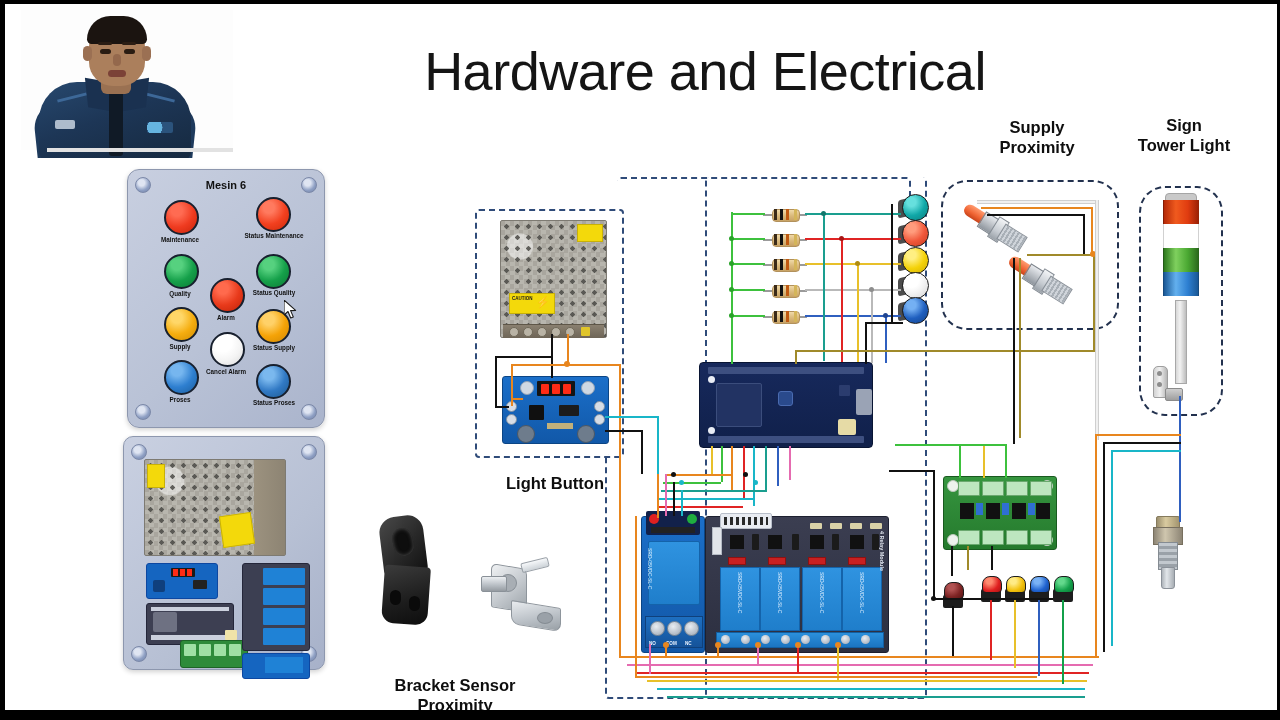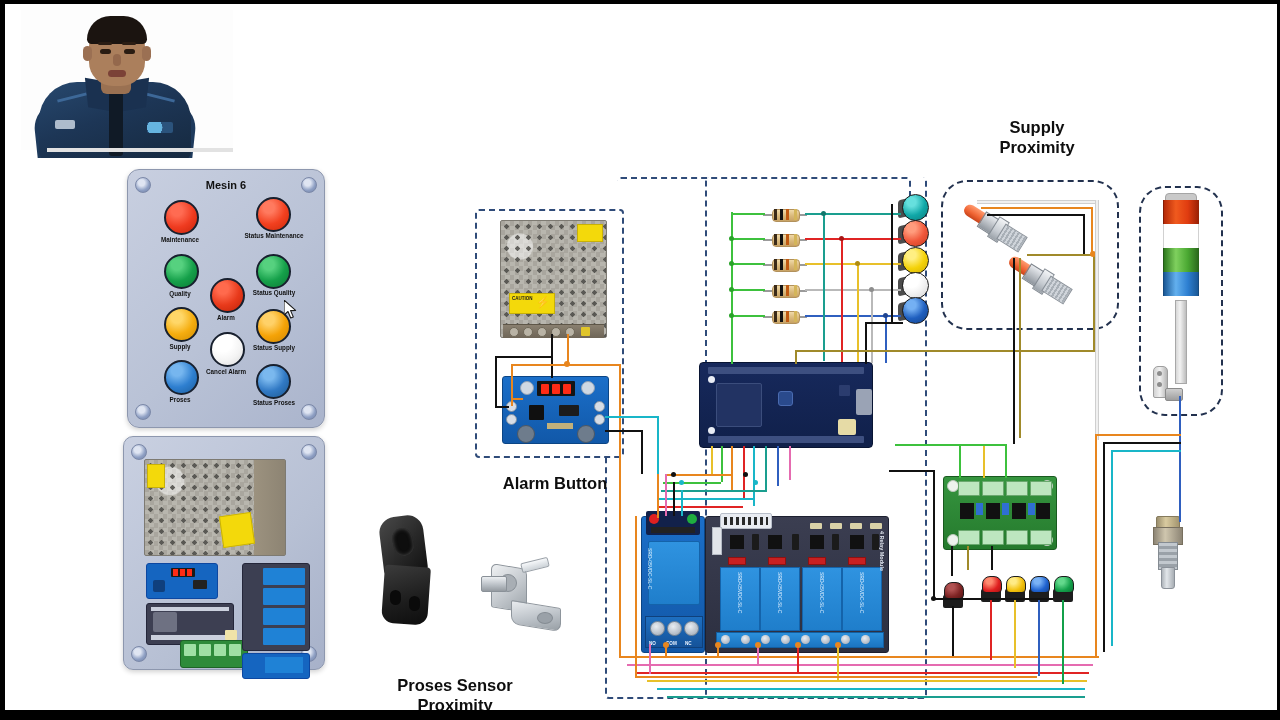--- a/index.html
+++ b/index.html
@@ -137,6 +137,7 @@
 <div id="stage">
   <div id="slide">
 
+    <div id="title">Hardware and Electrical</div>
 
     <div id="cam">
       <div class="backboard"></div>

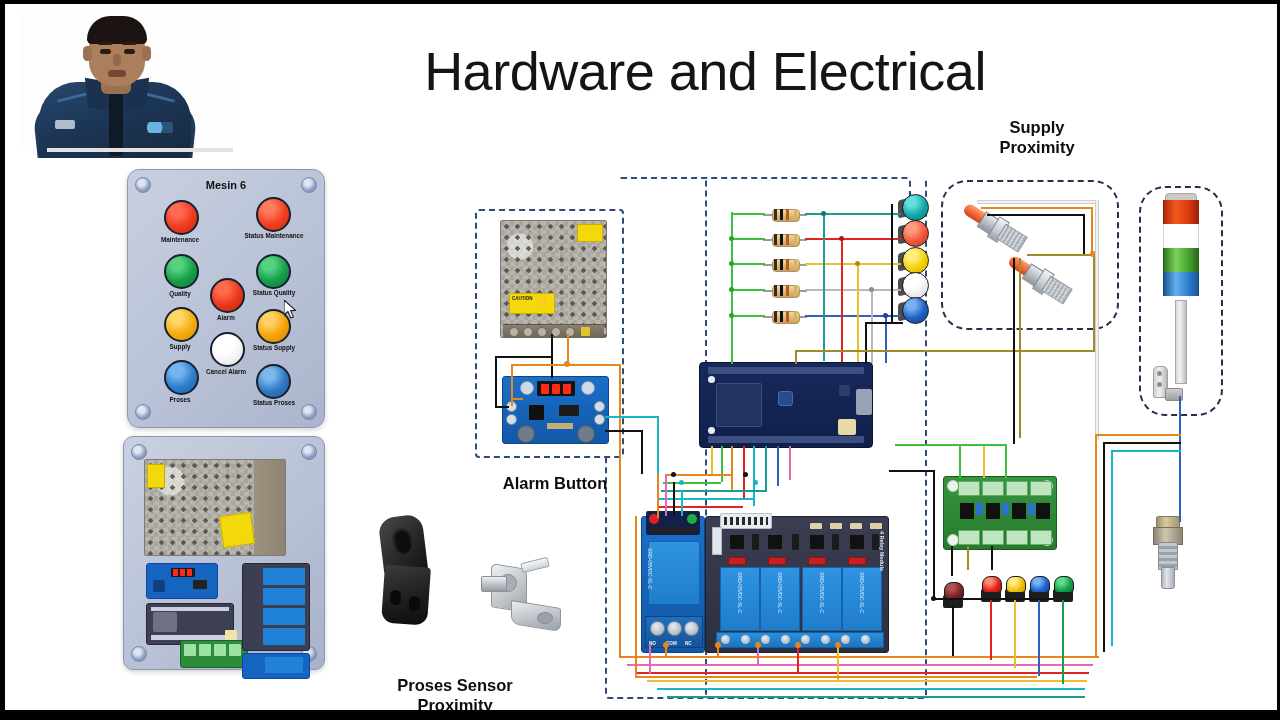--- a/index.html
+++ b/index.html
@@ -258,6 +258,10 @@
       <span style="white-space:pre-line;">Supply
 Proximity</span>
     </div>
+    <div class="bigLabel" style="left:1106px;top:112px;width:146px;">
+      <span style="white-space:pre-line;">Sign
+Tower Light</span>
+    </div>
     <div class="bigLabel" style="left:470px;top:470px;width:160px;">Alarm Button</div>
     <div class="bigLabel" style="left:360px;top:672px;width:180px;white-space:pre-line;">Proses Sensor
 Proximity</div>

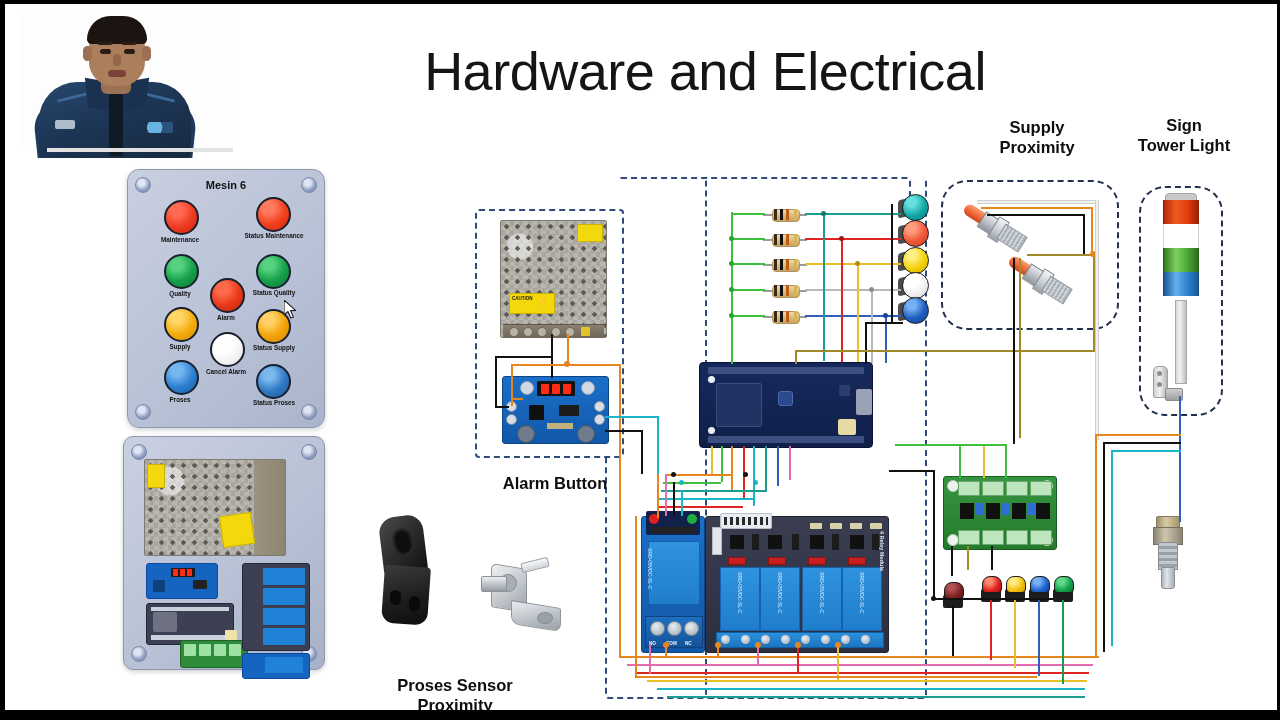--- a/index.html
+++ b/index.html
@@ -262,7 +262,7 @@
       <span style="white-space:pre-line;">Sign
 Tower Light</span>
     </div>
-    <div class="bigLabel" style="left:470px;top:470px;width:160px;">Alarm Button</div>
+    <div class="bigLabel" style="left:470px;top:470px;width:160px;">Light Button</div>
     <div class="bigLabel" style="left:360px;top:672px;width:180px;white-space:pre-line;">Proses Sensor
 Proximity</div>
 

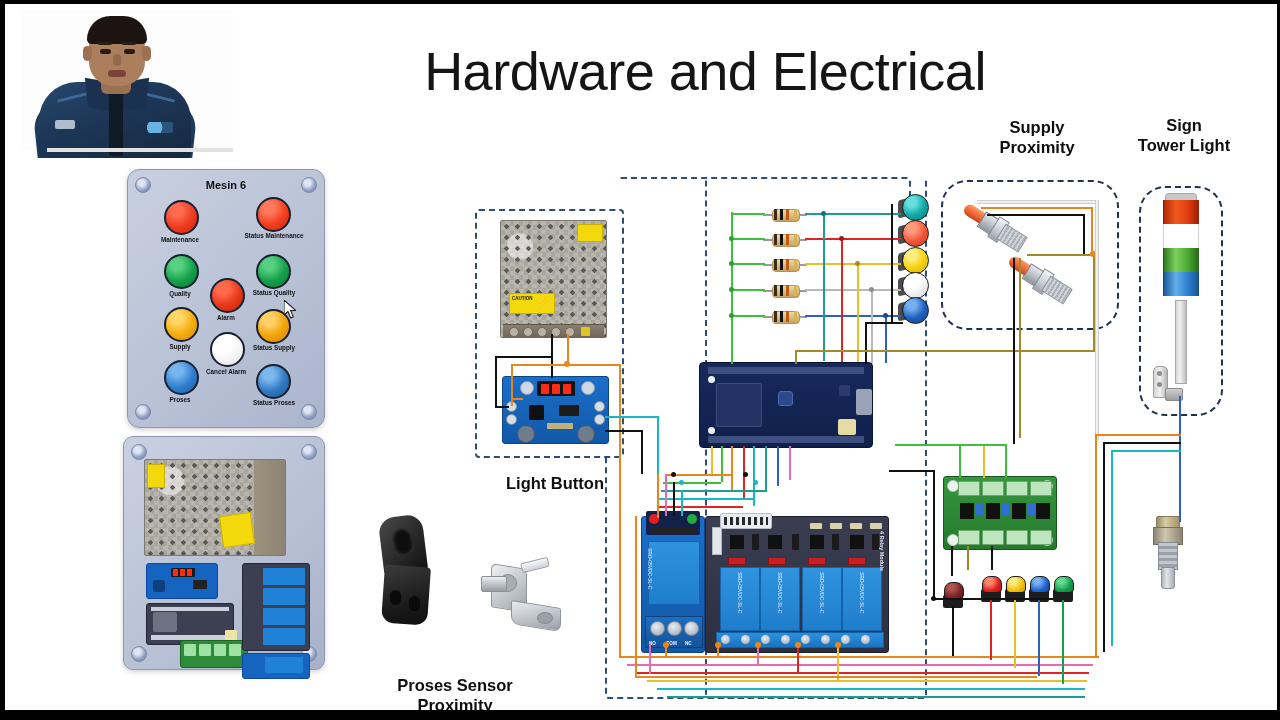--- a/index.html
+++ b/index.html
@@ -263,7 +263,7 @@
 Tower Light</span>
     </div>
     <div class="bigLabel" style="left:470px;top:470px;width:160px;">Light Button</div>
-    <div class="bigLabel" style="left:360px;top:672px;width:180px;white-space:pre-line;">Proses Sensor
+    <div class="bigLabel" style="left:360px;top:672px;width:180px;white-space:pre-line;">Bracket Sensor
 Proximity</div>
 
     <div class="psu-photo" style="left:495px;top:216px;width:105px;height:116px;">

